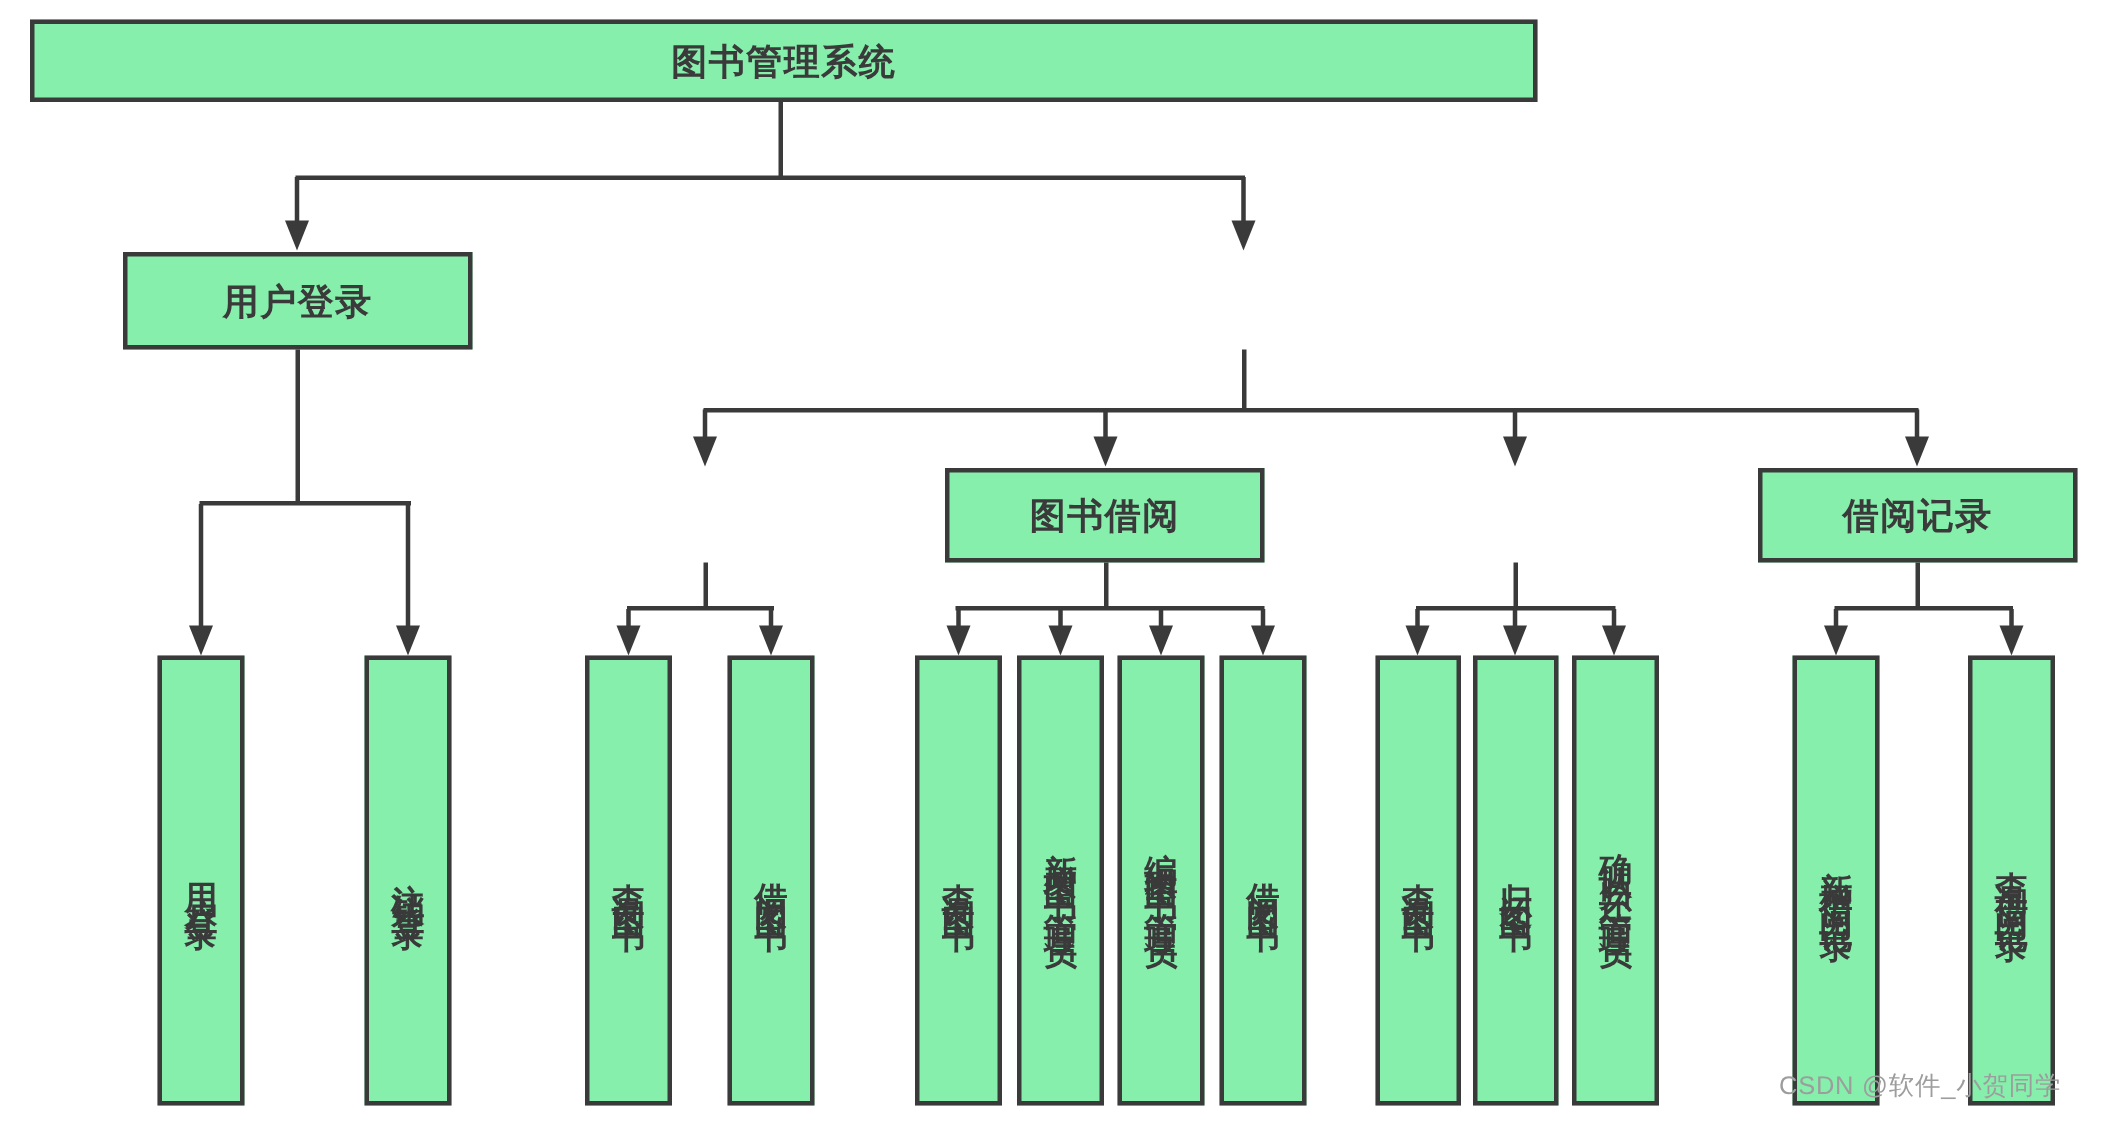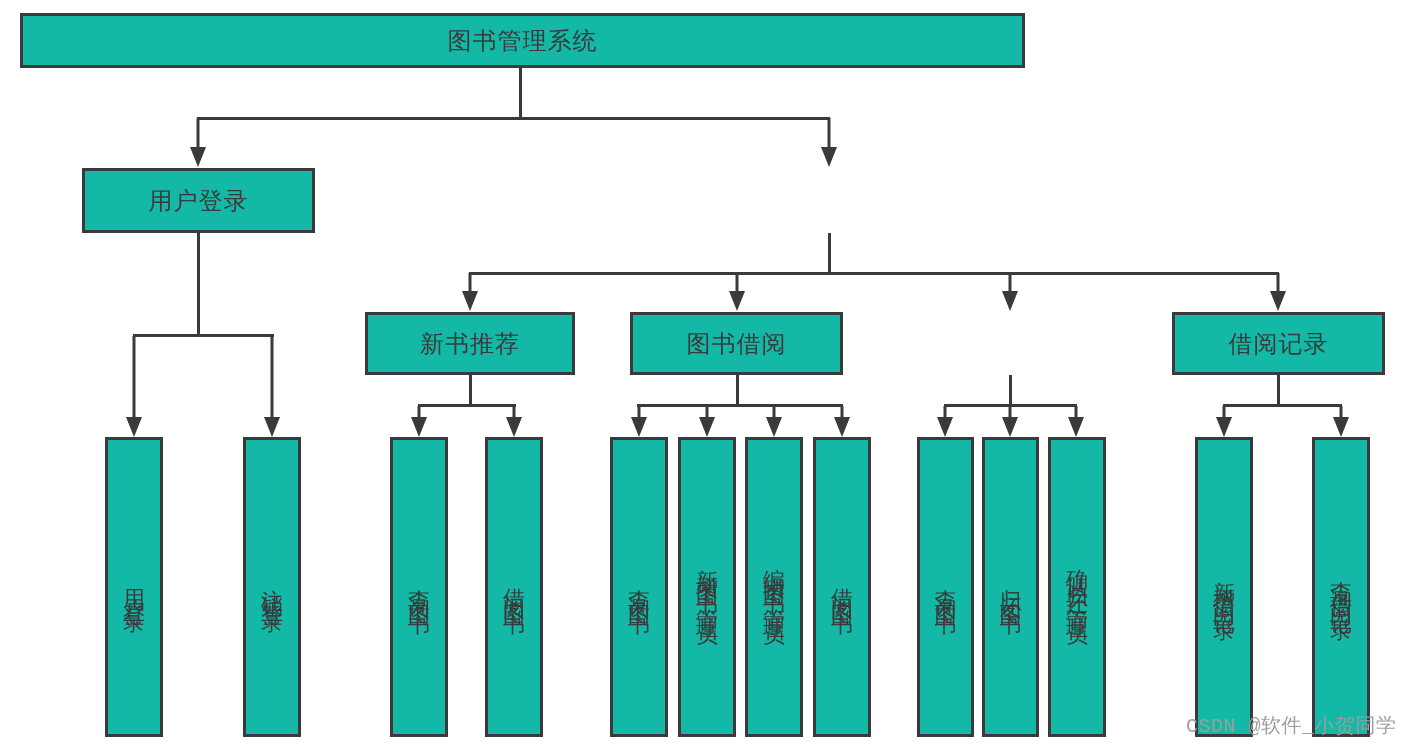--- a/index.html
+++ b/index.html
@@ -17,12 +17,13 @@
     position: absolute;
     box-sizing: border-box;
     border: 3px solid var(--line, #3a3a3a);
-    background: #14b8a6;
+    background: #86efac;
     color: var(--text, #3a3a3a);
     display: flex;
     align-items: center;
     justify-content: center;
     text-align: center;
+    font-weight: bold;
   }
 
   .hbox { font-size: 24px; letter-spacing: 1px; white-space: nowrap; }

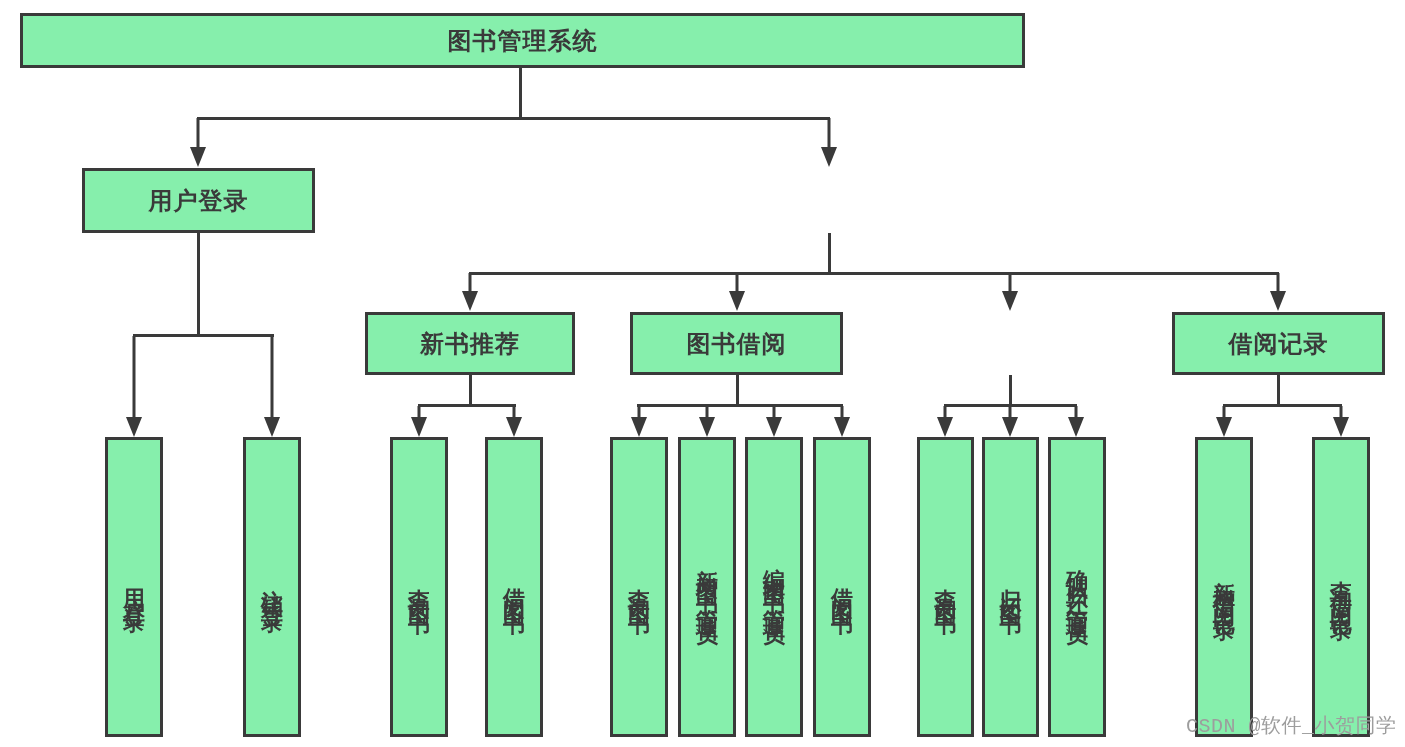--- a/index.html
+++ b/index.html
@@ -84,7 +84,6 @@
   <div class="box hbox" style="left:82px; top:168px; width:233px; height:65px;">用户登录</div>
 
 
-  <div class="box hbox" style="left:365px; top:312px; width:210px; height:63px;">新书推荐</div>
 
   <div class="box hbox" style="left:630px; top:312px; width:213px; height:63px;text-align:center;">图书借阅</div>
 

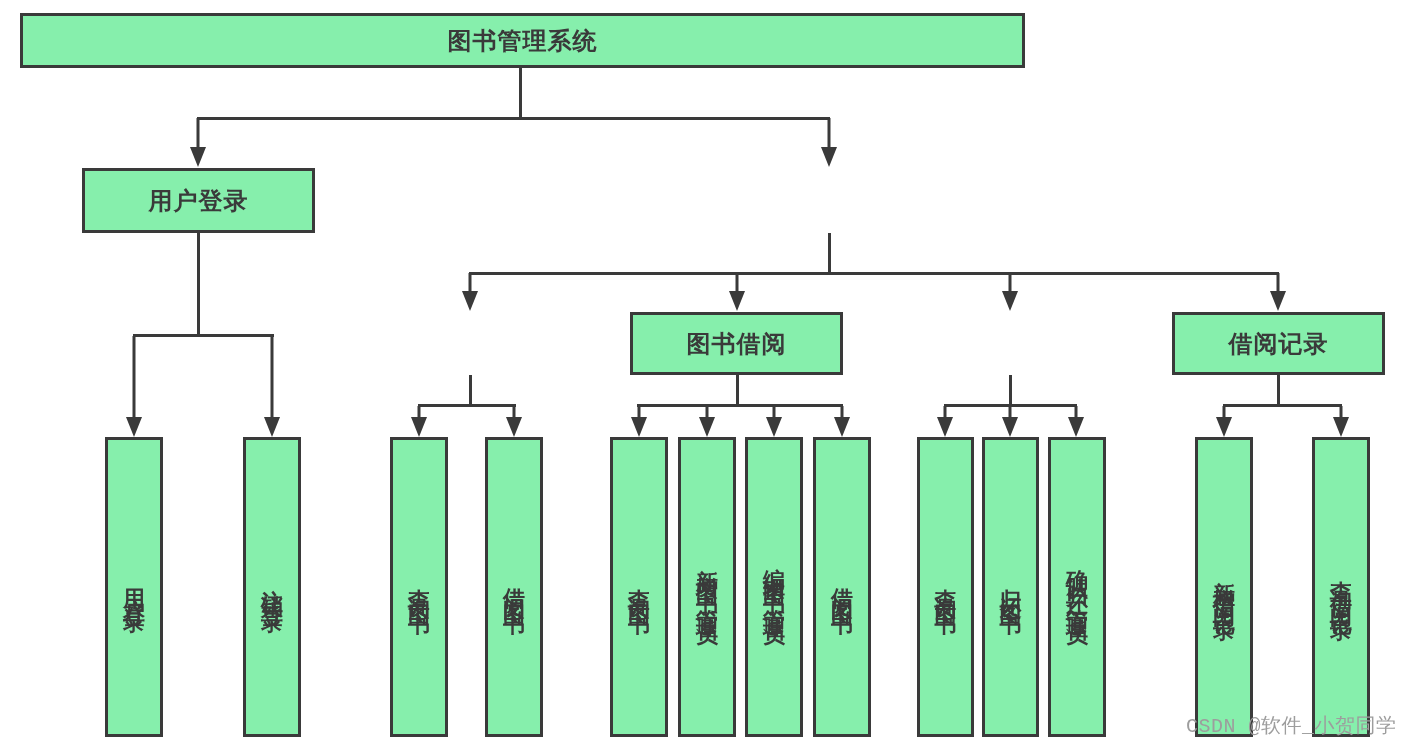--- a/index.html
+++ b/index.html
@@ -66,12 +66,11 @@
     position: absolute;
     left: 1186px;
     top: 712px;
-    font-size: 20px;
+    font-size: 17px;
     color: var(--watermark, #9d9d9d);
     white-space: nowrap;
     z-index: 5;
     letter-spacing: 0.5px;
-    font-family: Liberation Mono, monospace;
   }
 </style>
 </head>

